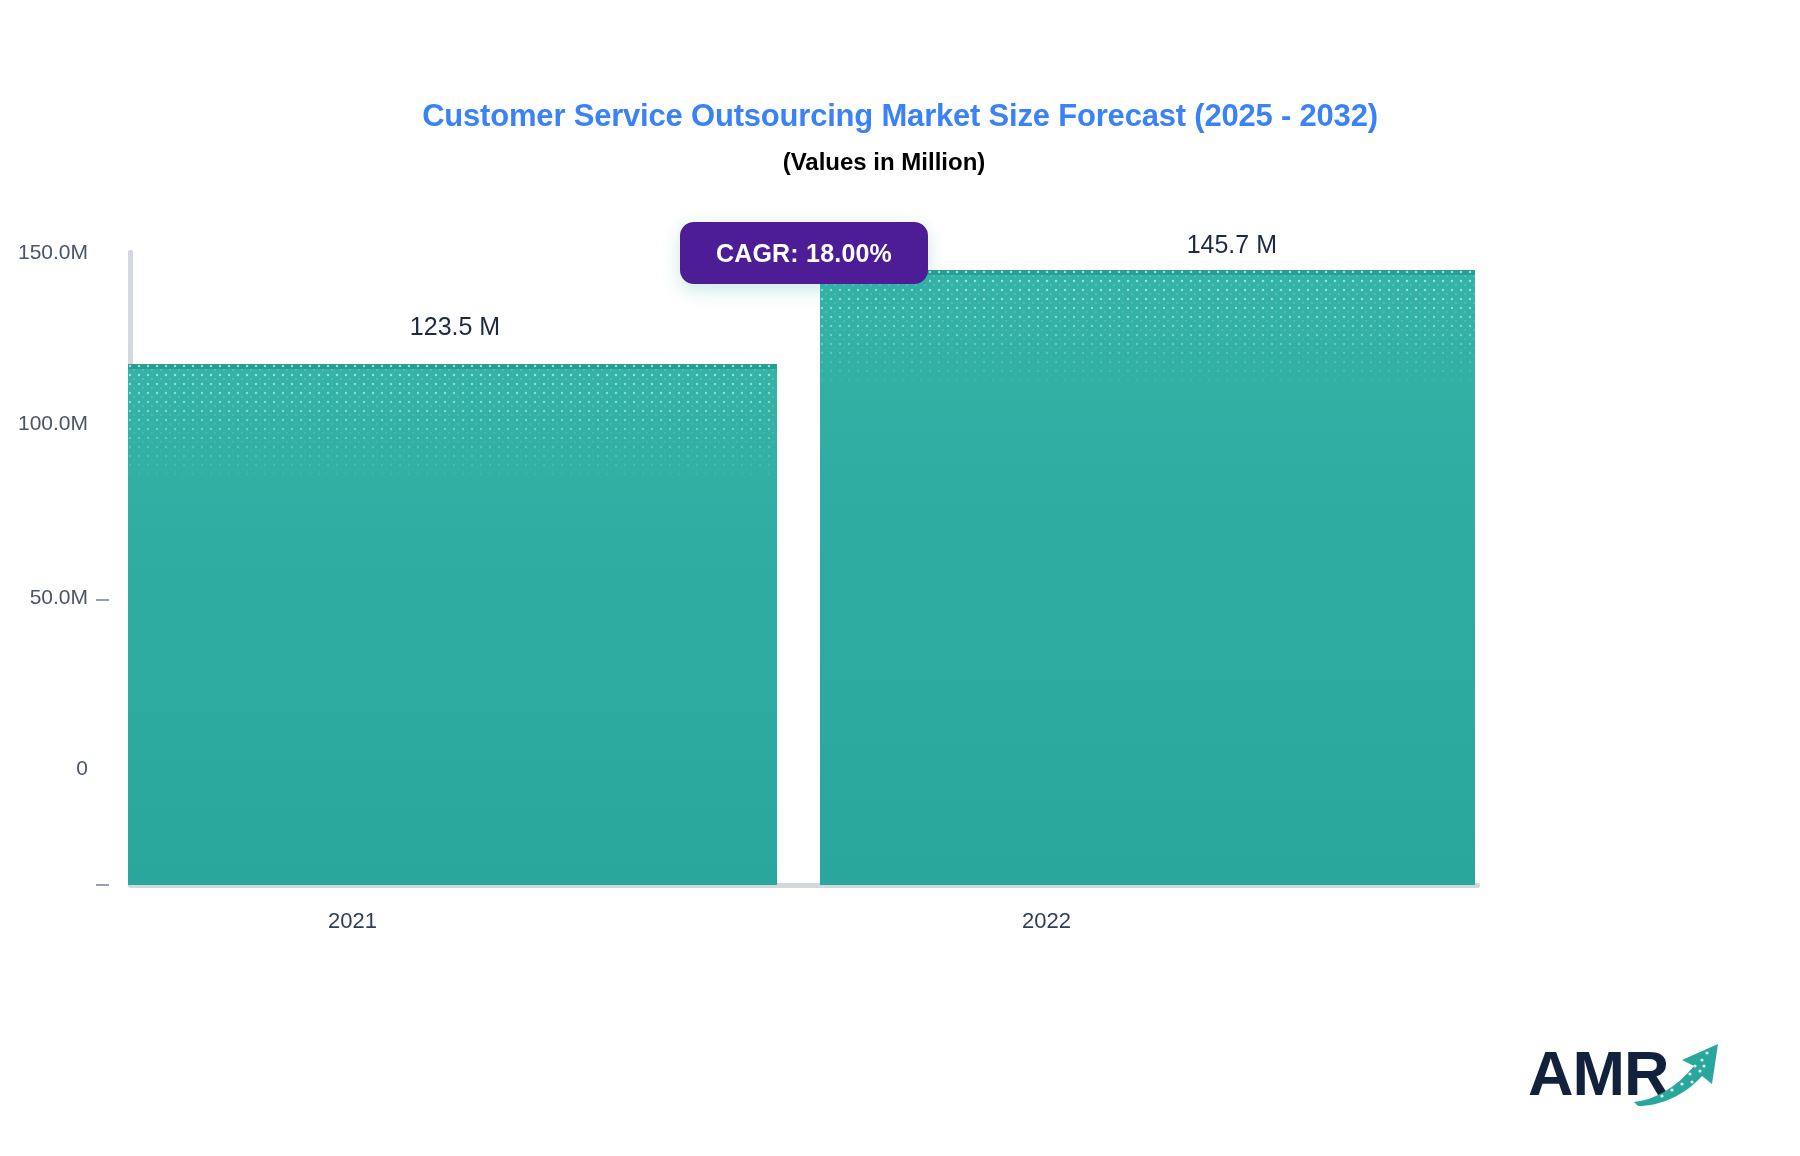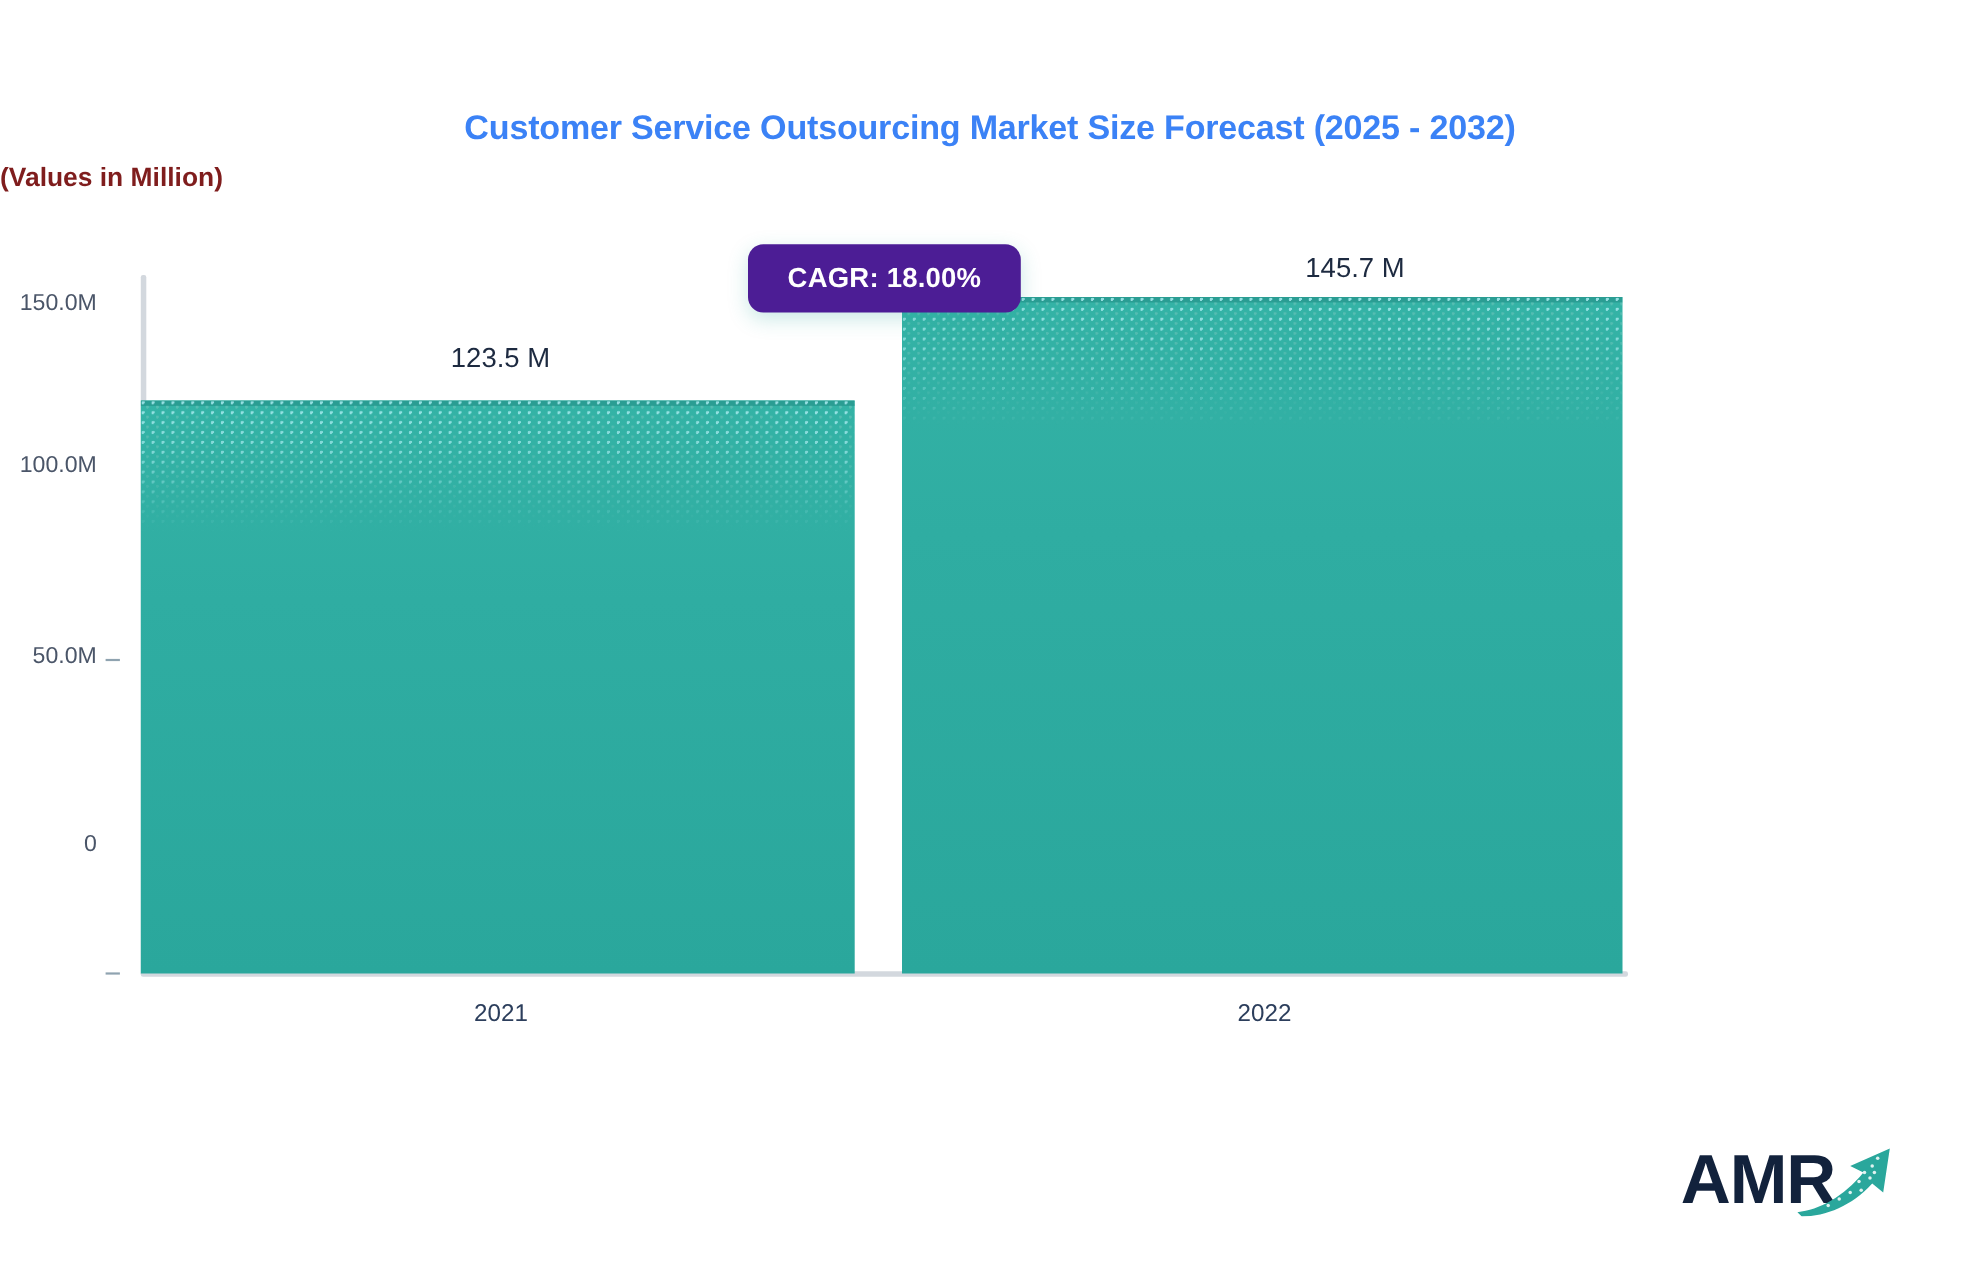--- a/index.html
+++ b/index.html
@@ -41,9 +41,10 @@
     left: 0;
     top: 148px;
     width: 1768px;
+    text-align: center;
     font-size: 24px;
     font-weight: bold;
-    color: #7f1d1d;
+    color: #000000;
     white-space: nowrap;
   }
 

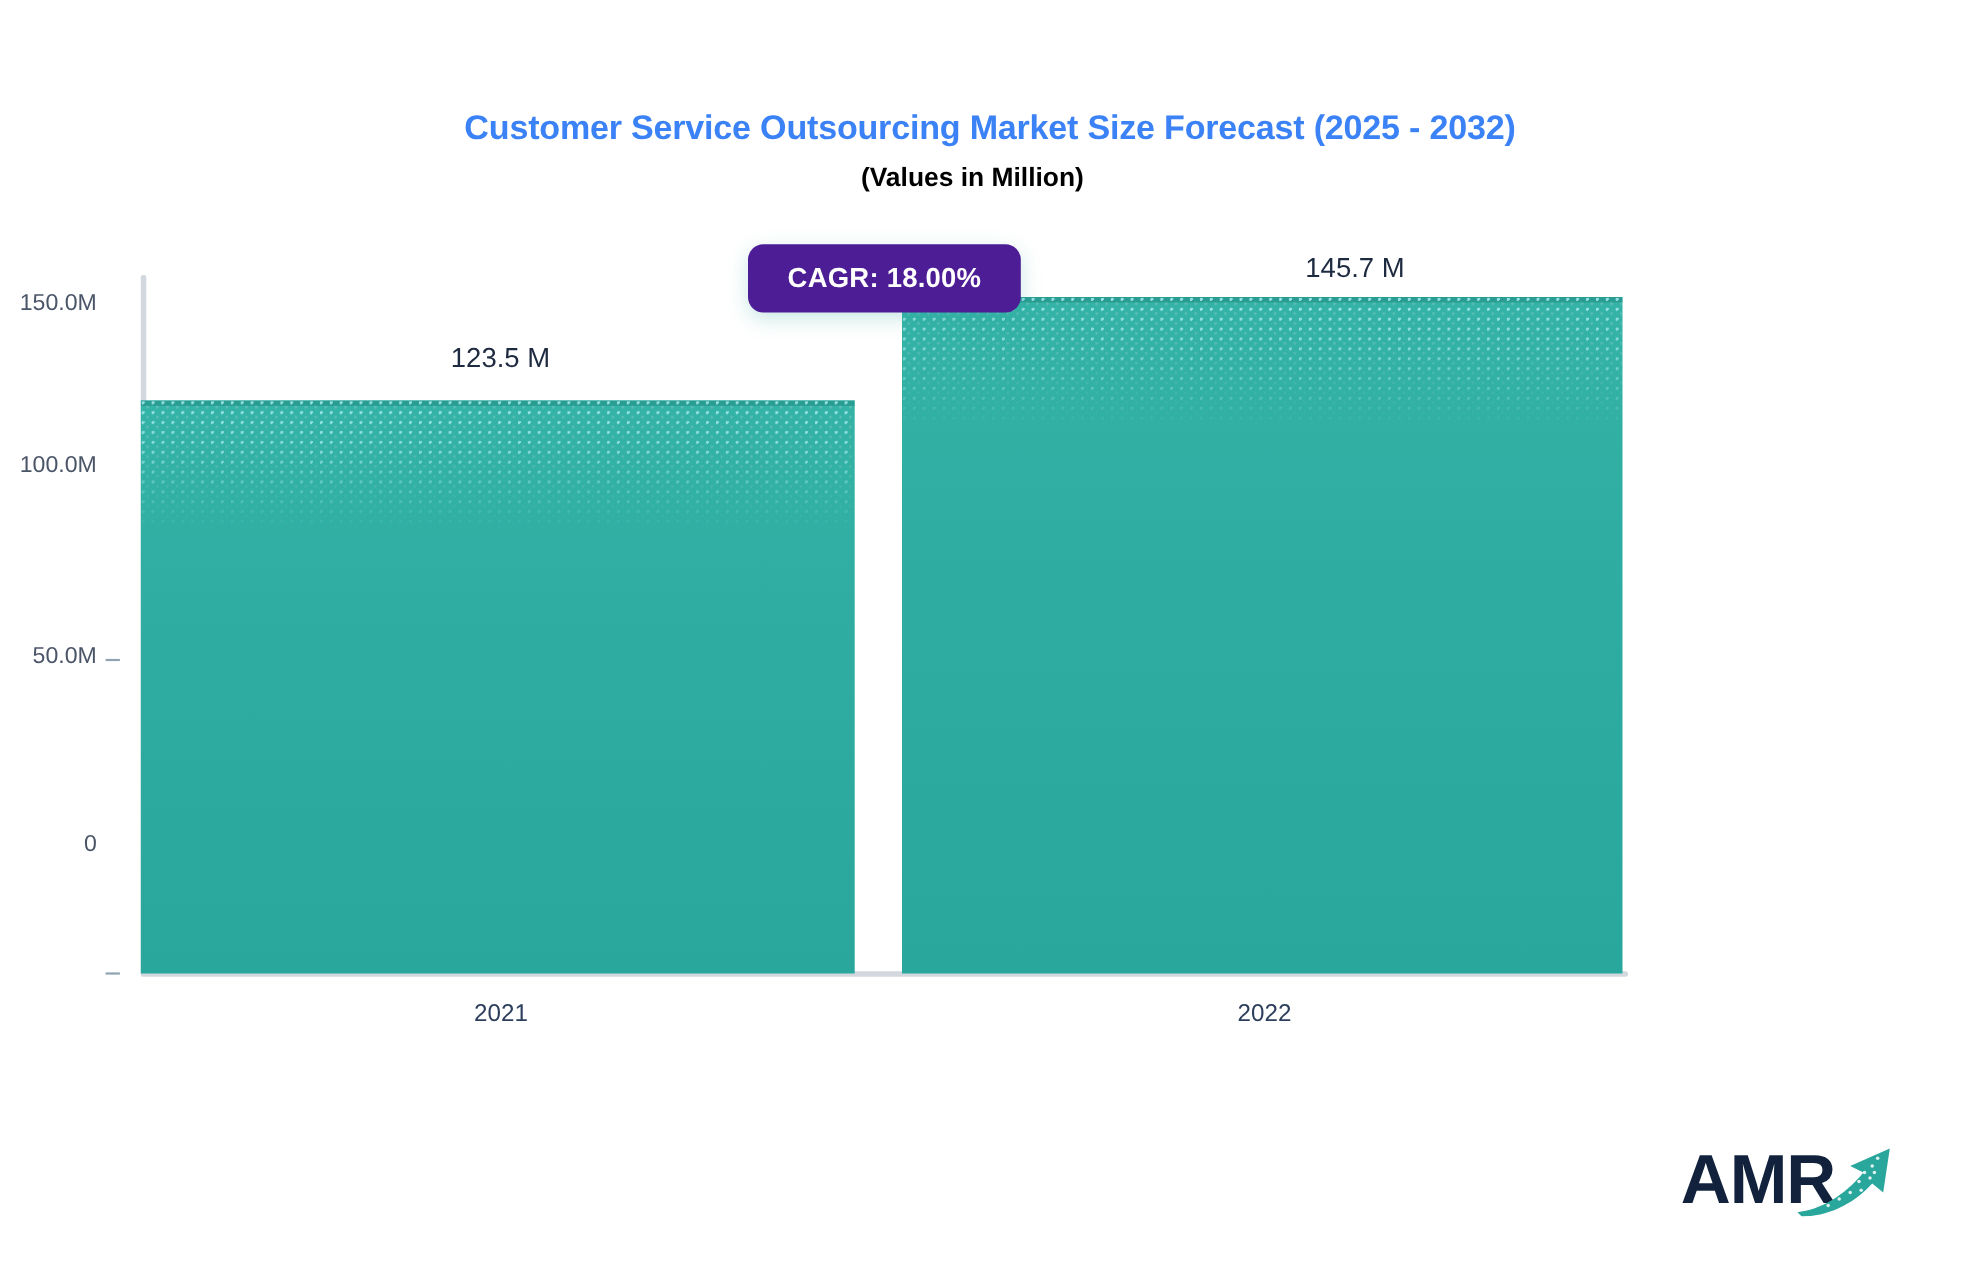--- a/index.html
+++ b/index.html
@@ -211,7 +211,7 @@
   <div class="axis-x-line"></div>
 
   <div class="ytick-wrap">
-    <div class="ytick" style="top:240px;margin-top:24px;">150.0M</div>
+    <div class="ytick" style="top:240px;">150.0M</div>
     <div class="ytick" style="top:411px;">100.0M</div>
     <div class="ytick" style="top:585px;">50.0M</div>
     <div class="ytick" style="top:756px;">0</div>

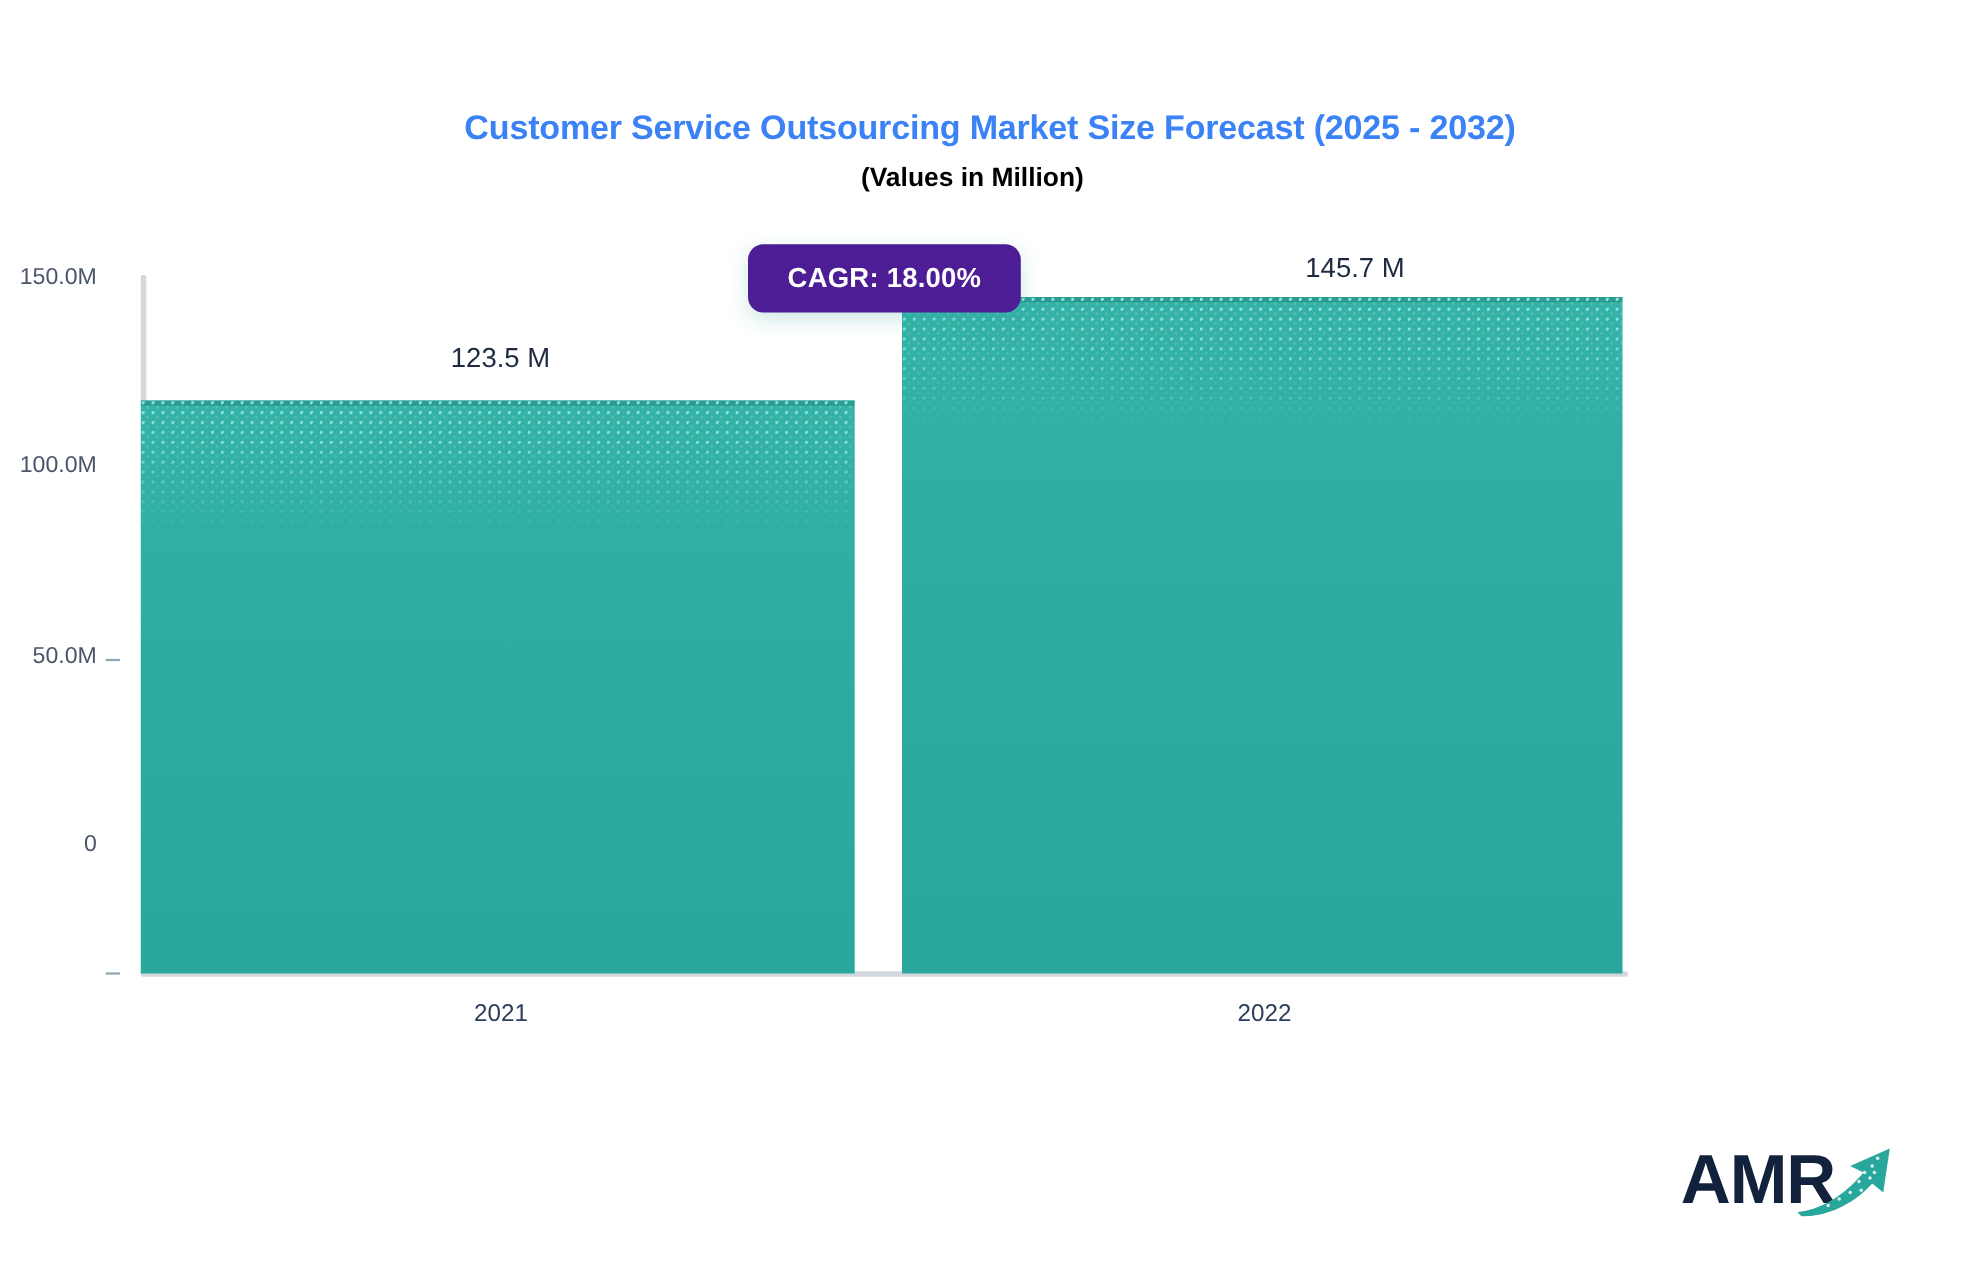--- a/index.html
+++ b/index.html
@@ -102,7 +102,7 @@
   .xtick {
     position: absolute;
     top: 908px;
-    text-align: center;
+    text-align: left;
     font-size: 22px;
     color: #2c3e5c;
     white-space: nowrap;

